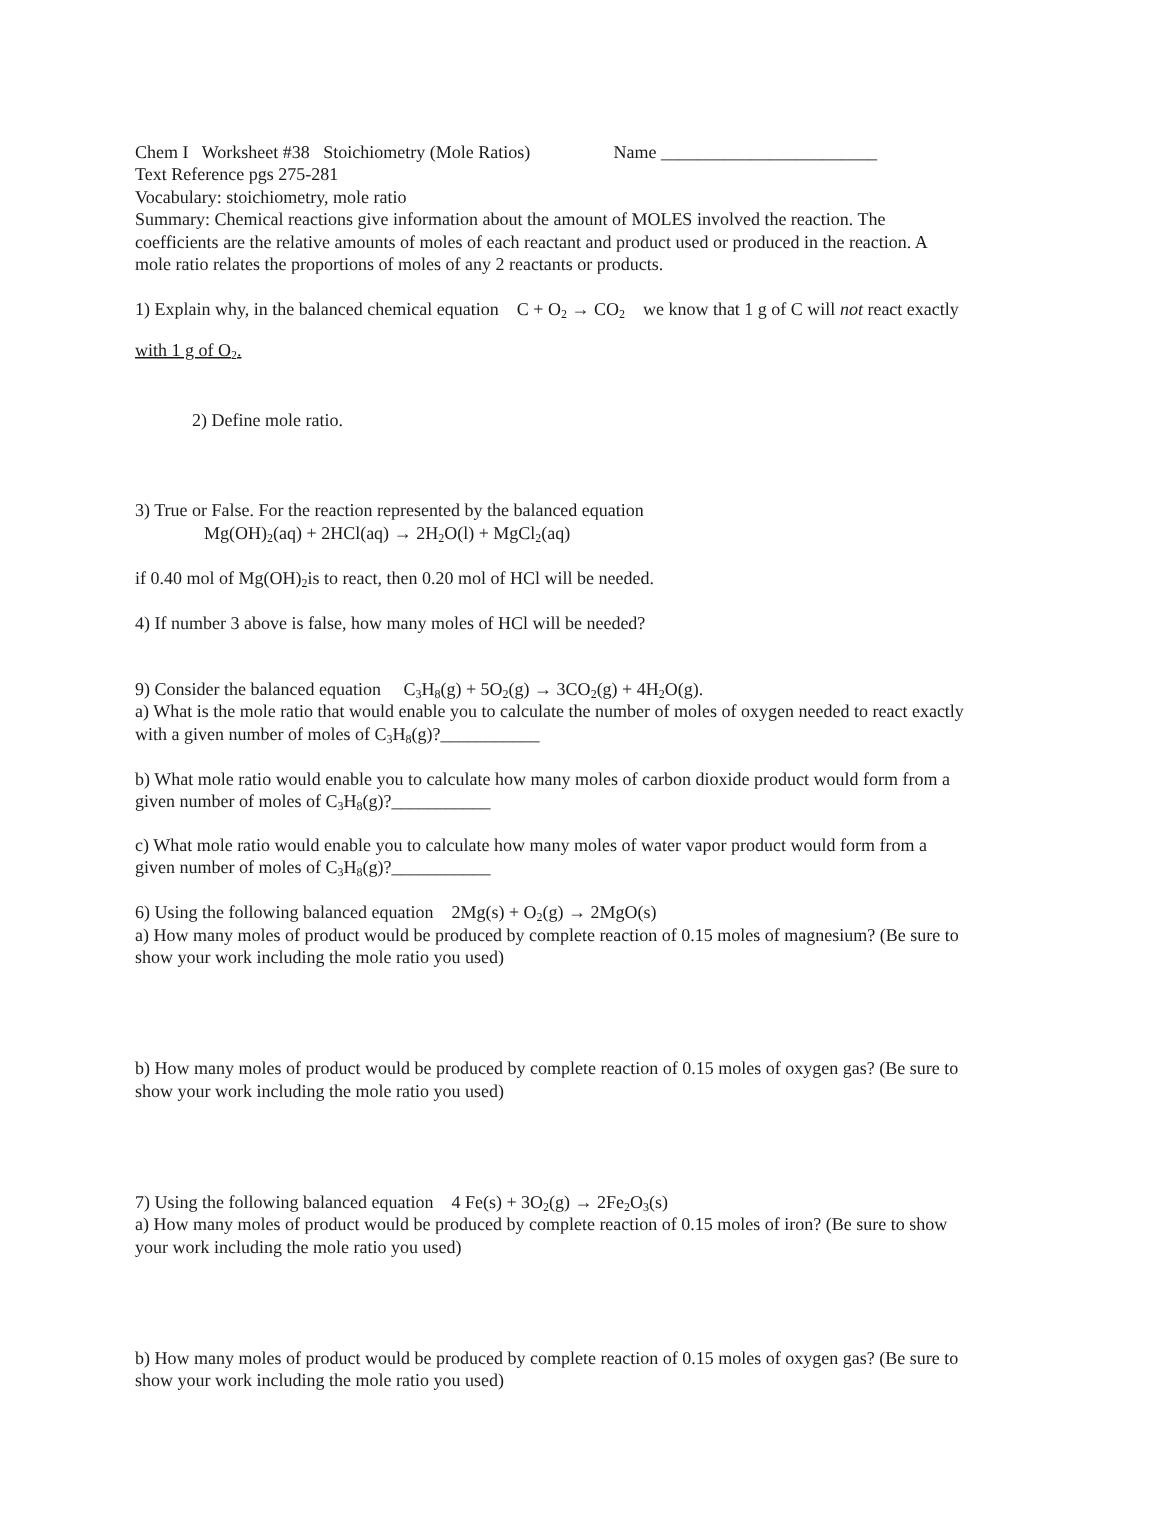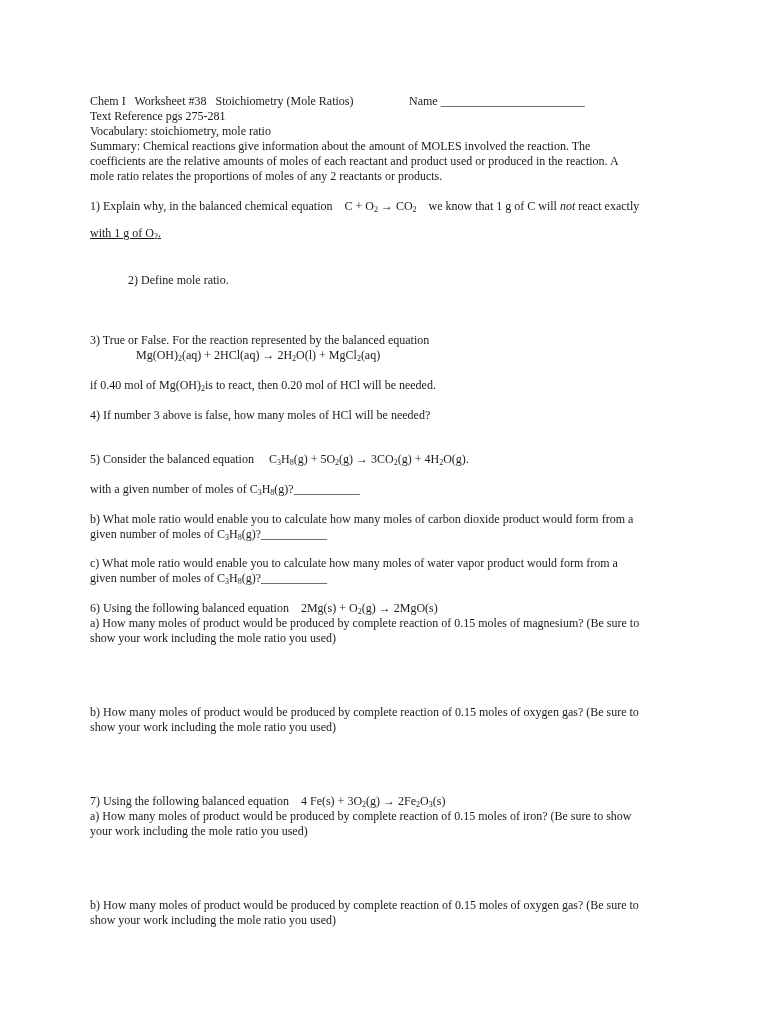--- a/index.html
+++ b/index.html
@@ -79,7 +79,7 @@
   <div class="line" style="top:408px;text-align:right;">4) If number 3 above is false, how many moles of  HCl will be needed?</div>
 
   <div class="line" style="top:452px;">
-    <span>5) Consider the balanced equation</span>&nbsp;&nbsp;&nbsp;&nbsp;
+    <span>9) Consider the balanced equation</span>&nbsp;&nbsp;&nbsp;&nbsp;
     <span><span>C</span><sub>3</sub><span>H</span><sub>8</sub><span>(g) + 5O</span><sub>2</sub><span>(g)</span>
     <span>→</span>
     <span>3CO</span><sub>2</sub><span>(g) + 4H</span><sub>2</sub><span>O(g).</span></span>

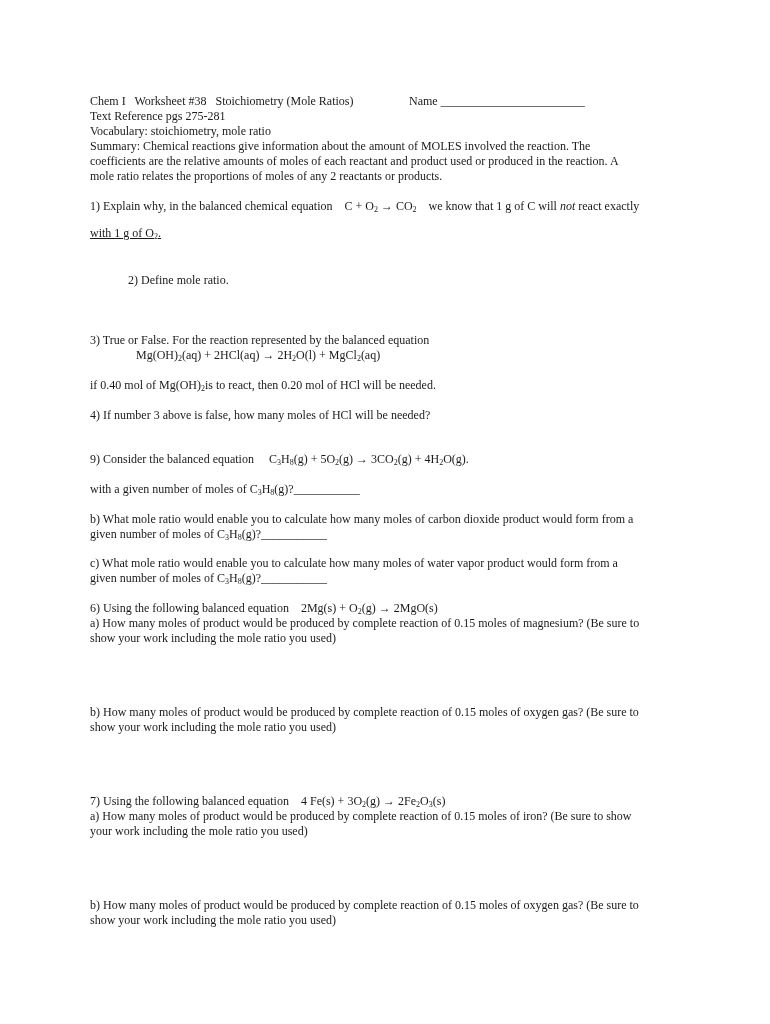--- a/index.html
+++ b/index.html
@@ -84,6 +84,7 @@
     <span>→</span>
     <span>3CO</span><sub>2</sub><span>(g) + 4H</span><sub>2</sub><span>O(g).</span></span>
   </div>
+  <div class="line" style="top:467px;">a) What is the mole ratio that would enable you to calculate the number of moles of oxygen needed to react exactly</div>
   <div class="line" style="top:482px;">
     <span>with a given number of moles of  C</span><sub>3</sub><span>H</span><sub>8</sub><span>(g)?</span><span>___________</span>
   </div>

